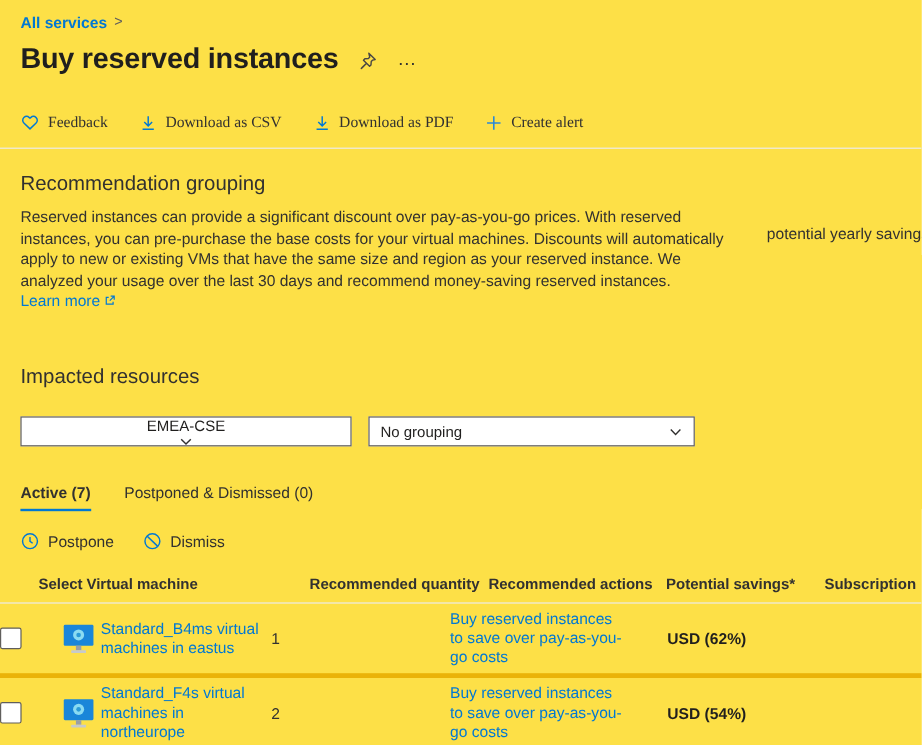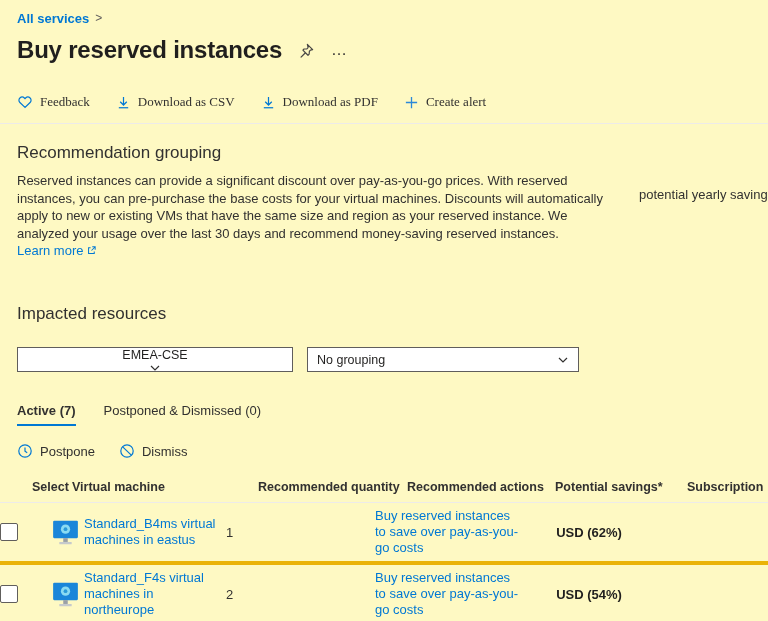--- a/index.html
+++ b/index.html
@@ -4,7 +4,7 @@
 <style>
   * { margin:0; padding:0; box-sizing:border-box; }
   body { font-family:"Liberation Sans", sans-serif; background:#fff; }
-  .page { position:relative; width:768px; height:621px; background:#fef9c3; overflow:hidden; color:#323130; font-size:13px; }
+  .page { position:relative; width:768px; height:621px; background:#fde047; overflow:hidden; color:#323130; font-size:13px; }
 
   
   .breadcrumb { padding:10px 0 0 17px; height:26px; display:flex; align-items:center; gap:6px; }

